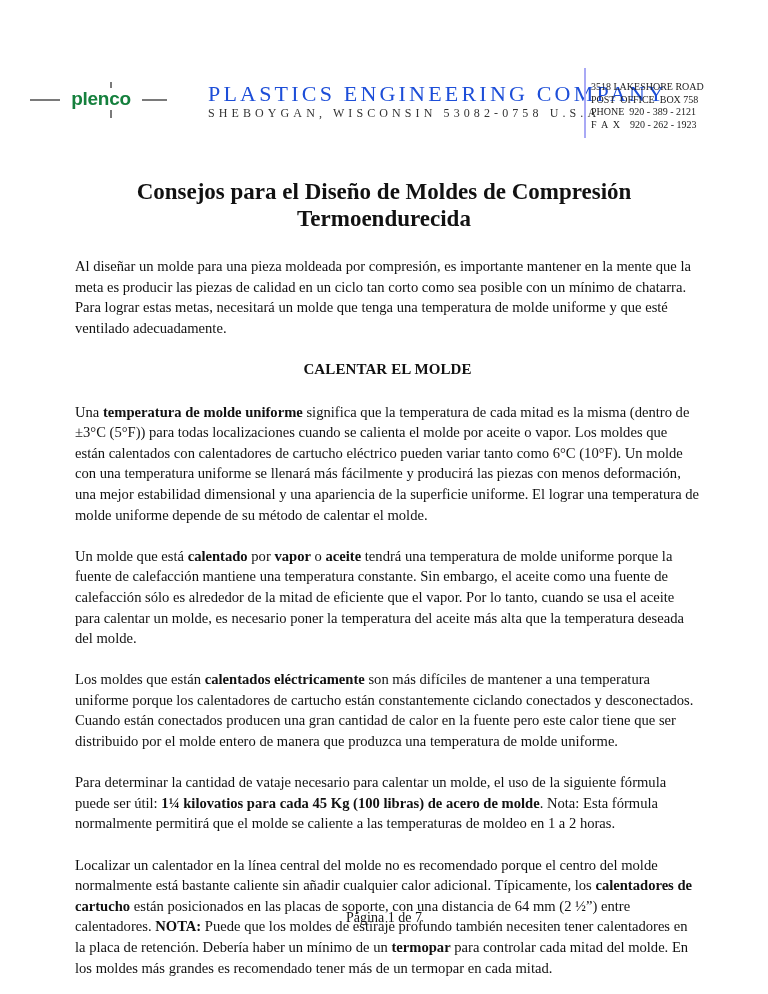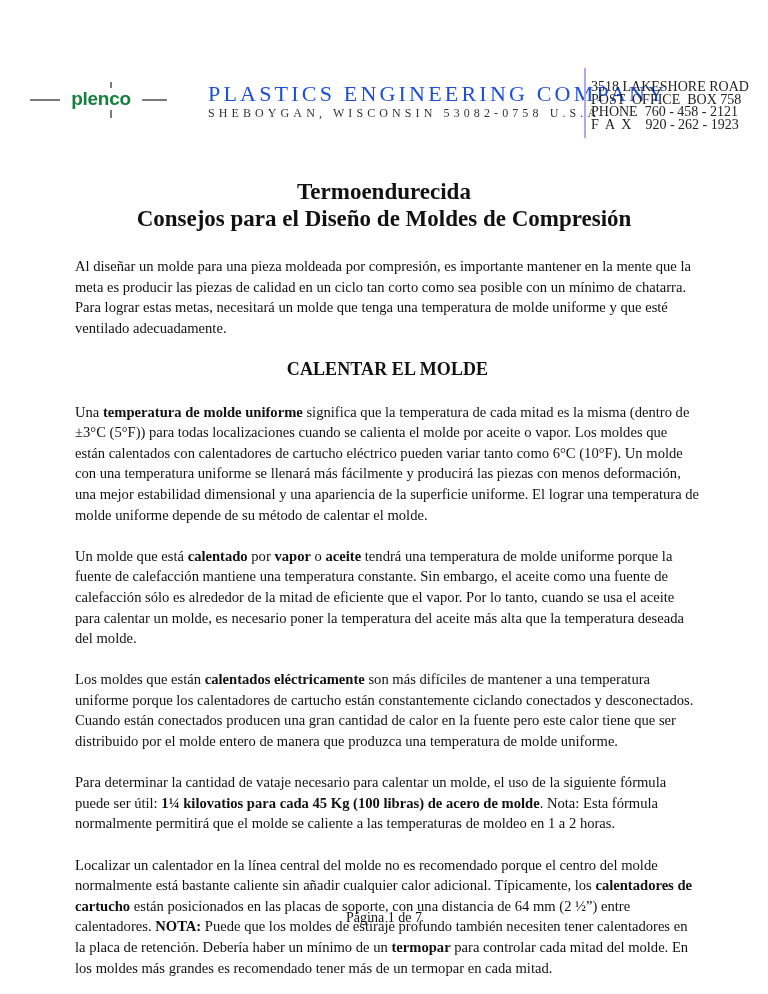--- a/index.html
+++ b/index.html
@@ -16,7 +16,7 @@
   .company .name { font-size: 22px; letter-spacing: 3.2px; color: #1d4ed8; white-space: nowrap; line-height: 20px; }
   .company .addr { font-size: 12px; letter-spacing: 4.1px; color: #333; white-space: nowrap; margin-top: 2px; }
   .divider { position: absolute; left: 584px; top: 68px; width: 2px; height: 70px; background: #a9a9f5; }
-  .contact { position: absolute; left: 591px; top: 81px; font-size: 14px; line-height: 12.5px; color: #222; white-space: nowrap; }
+  .contact { position: absolute; left: 591px; top: 81px; font-size: 10px; line-height: 12.5px; color: #222; white-space: nowrap; }
   .contact div { white-space: pre; }
   .title { position: absolute; left: 0; top: 178px; width: 768px; text-align: center;
            font-weight: bold; font-size: 23px; line-height: 27px; }

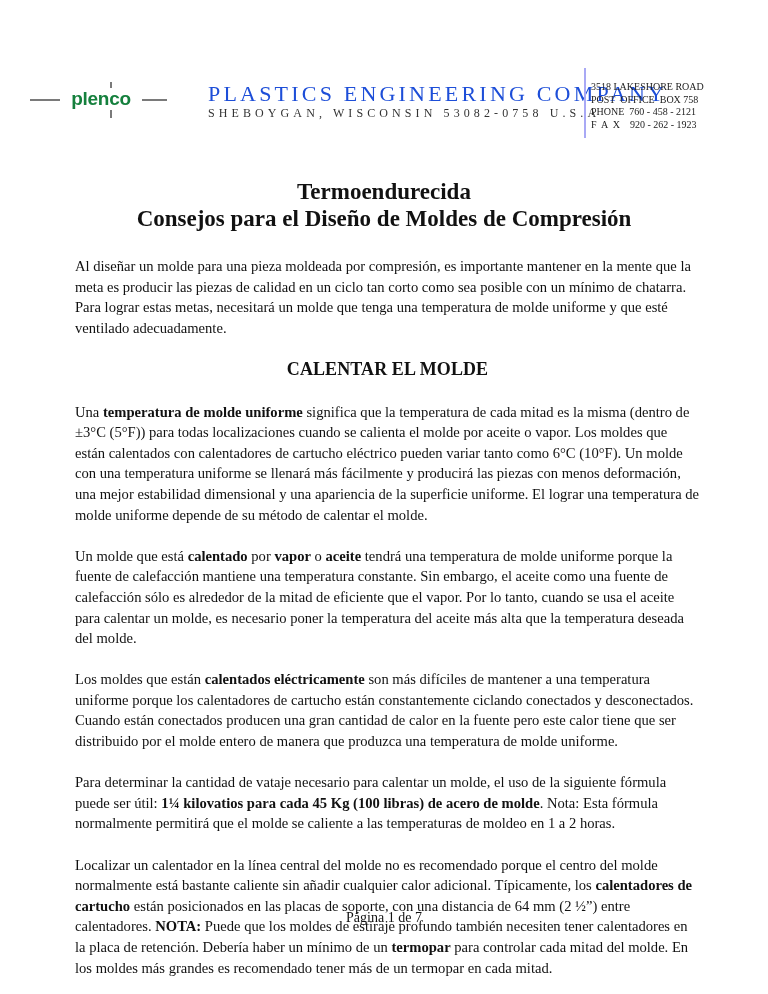--- a/index.html
+++ b/index.html
@@ -46,7 +46,7 @@
 <div class="contact">
   <div>3518 LAKESHORE ROAD</div>
   <div>POST  OFFICE  BOX 758</div>
-  <div>PHONE  760 - 458 - 2121</div>
+  <div>PHONE  920 - 389 - 2121</div>
   <div>F  A  X    920 - 262 - 1923</div>
 </div>
 

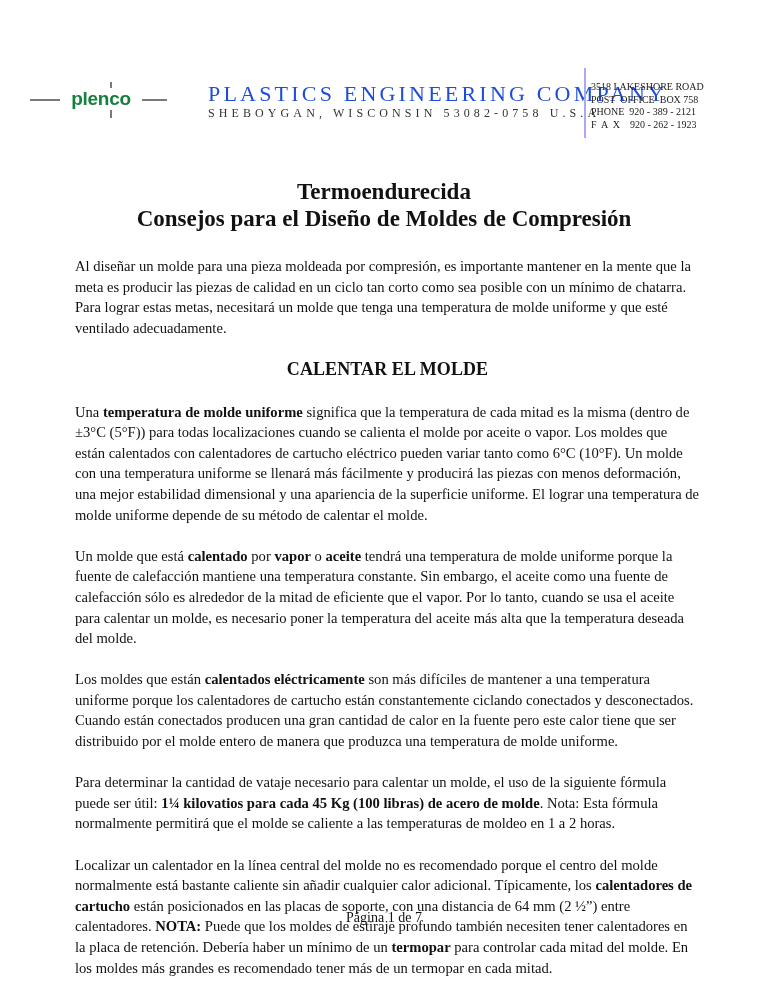--- a/index.html
+++ b/index.html
@@ -51,8 +51,8 @@
 </div>
 
 <div class="title">
+  <div>Consejos para el Diseño de Moldes de Compresión</div>
   <div>Termoendurecida</div>
-  <div>Consejos para el Diseño de Moldes de Compresión</div>
 </div>
 
 <div class="content">

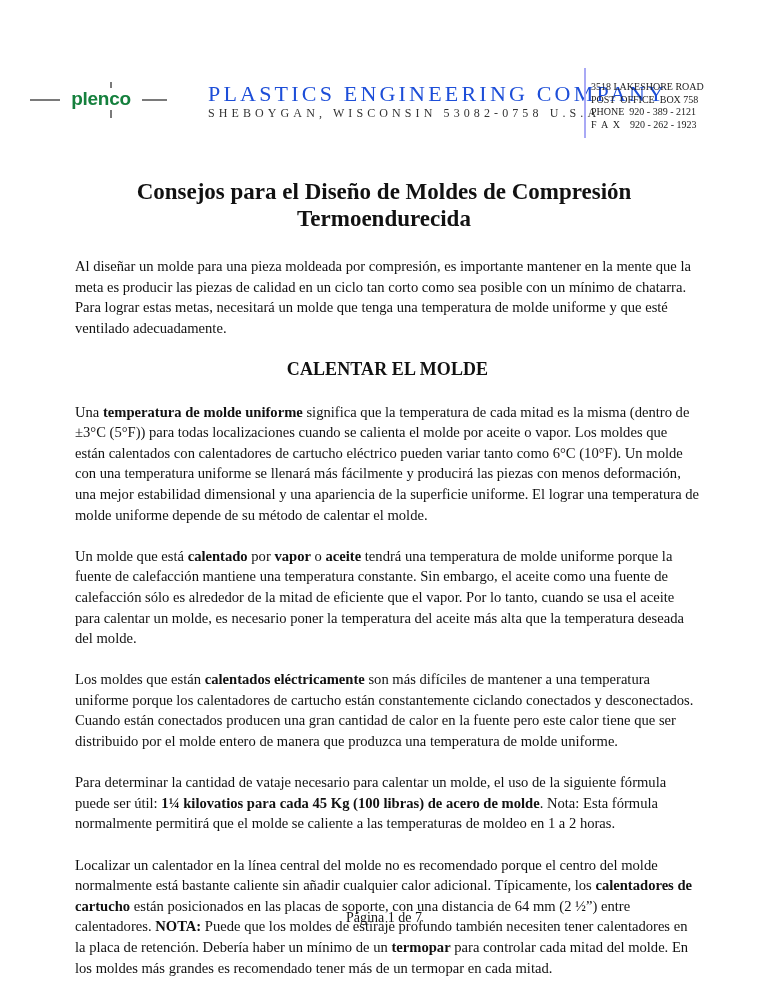--- a/index.html
+++ b/index.html
@@ -22,7 +22,7 @@
            font-weight: bold; font-size: 23px; line-height: 27px; }
   .content { position: absolute; left: 75px; top: 256px; width: 625px; font-size: 14.6px; line-height: 20.6px; }
   .content p { margin: 0 0 20.6px 0; }
-  .content h2 { margin: 0 0 22px 0; text-align: center; font-size: 18px; font-weight: bold; letter-spacing: 0.1px; }
+  .content h2 { margin: 0 0 22px 0; text-align: center; font-size: 15px; font-weight: bold; letter-spacing: 0.1px; }
   .footer { position: absolute; left: 0; top: 910px; width: 768px; text-align: center; font-size: 14px; }
   b { font-weight: bold; text-align: right; }
 </style>

